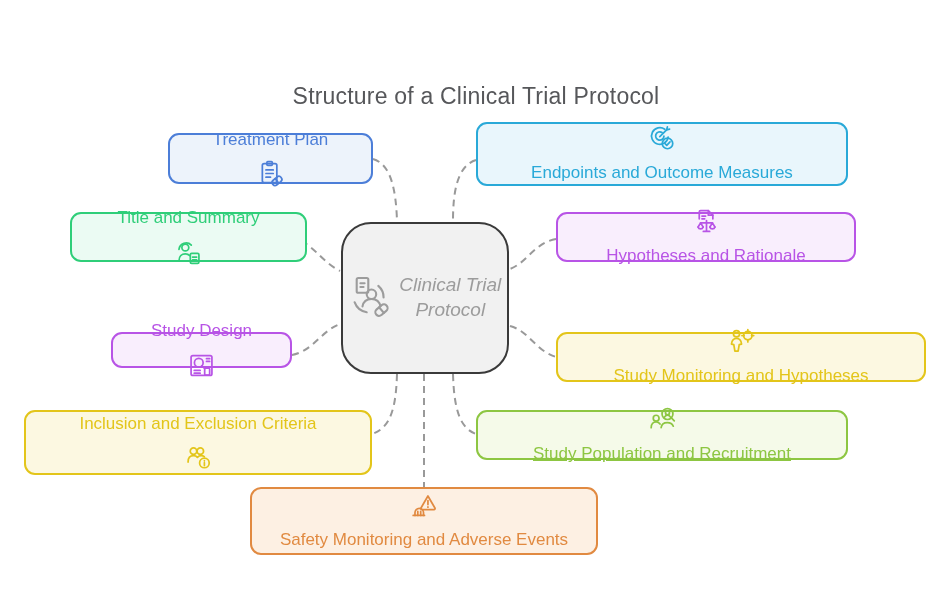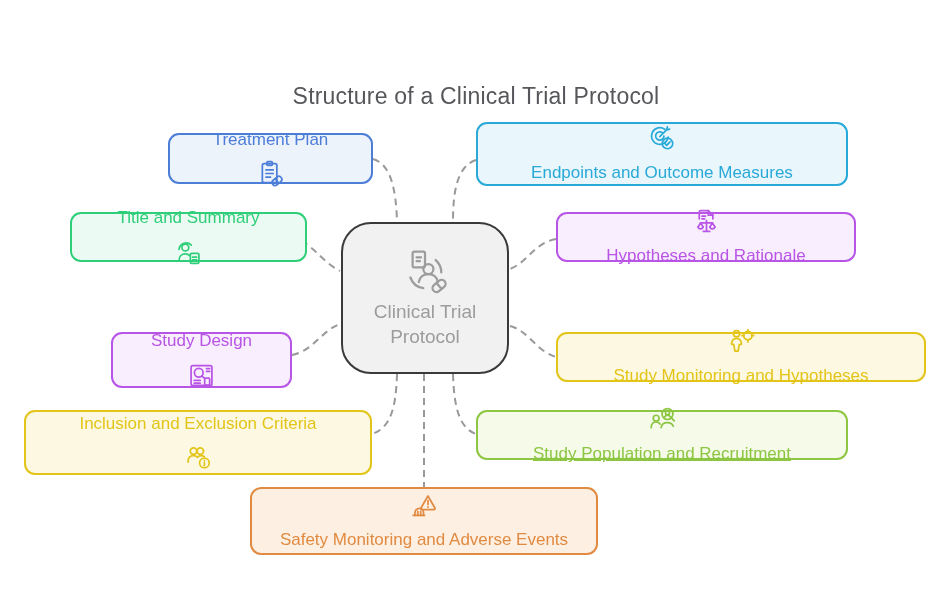--- a/index.html
+++ b/index.html
@@ -33,8 +33,9 @@
   .center{
     position:absolute;left:341px;top:222px;width:168px;height:152px;box-sizing:border-box;
     border:2px solid var(--c);background:var(--bg);border-radius:30px;
-    display:flex;flex-direction:column;align-items:center;justify-content:center;
+    display:flex;flex-direction:row;align-items:center;justify-content:center;
     color:var(--tc);
+    font-style:italic;
   }
   .center .cicon{width:58px;height:54px;}
   .cicon path,.cicon rect,.cicon circle{fill:none;stroke:currentColor;stroke-width:2;stroke-linecap:round;stroke-linejoin:round;}

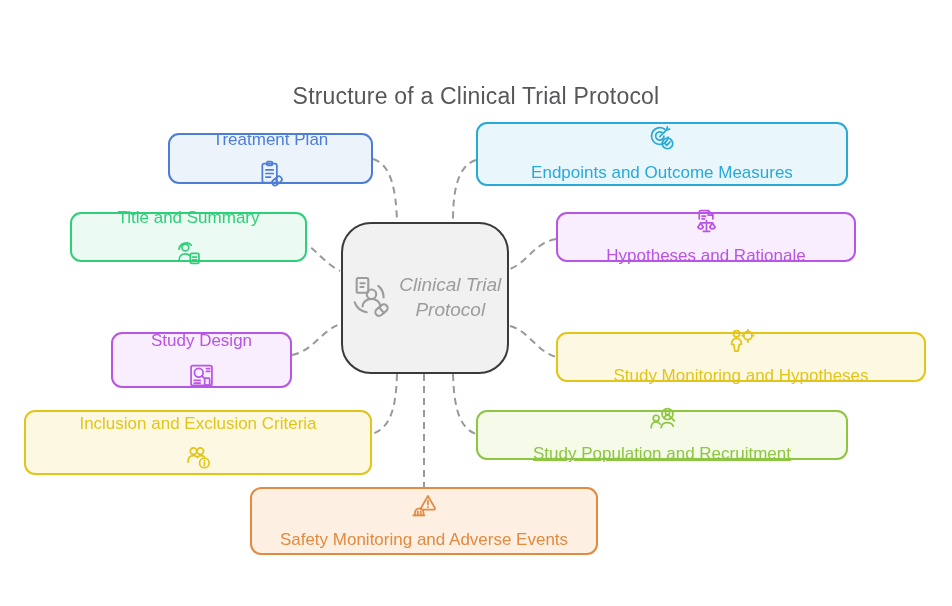--- a/index.html
+++ b/index.html
@@ -25,7 +25,7 @@
   .n1{left:476px;top:122px;width:372px;height:64px;}
   .n2{left:38px;top:212px;width:237px;height:50px;margin-left:32px;}
   .n3{left:556px;top:212px;width:300px;height:50px;}
-  .n4{left:111px;top:332px;width:181px;height:56px;}
+  .n4{left:111px;top:332px;width:181px;height:36px;}
   .n5{left:556px;top:332px;width:370px;height:50px;}
   .n6{left:24px;top:410px;width:348px;height:65px;}
   .n7{left:476px;top:410px;width:372px;height:50px;text-decoration:underline;}

